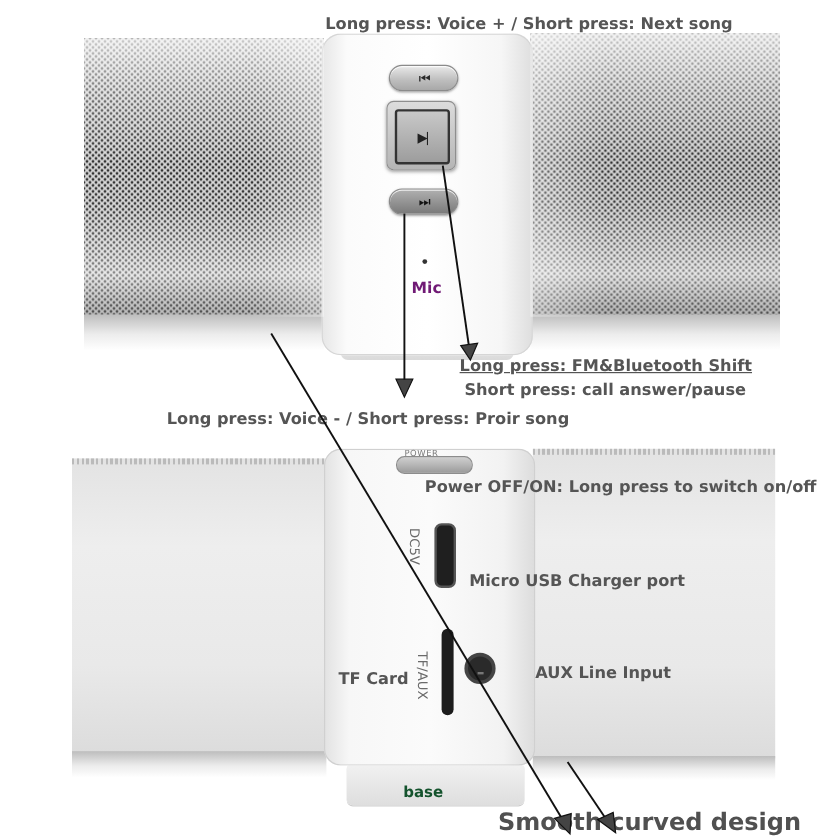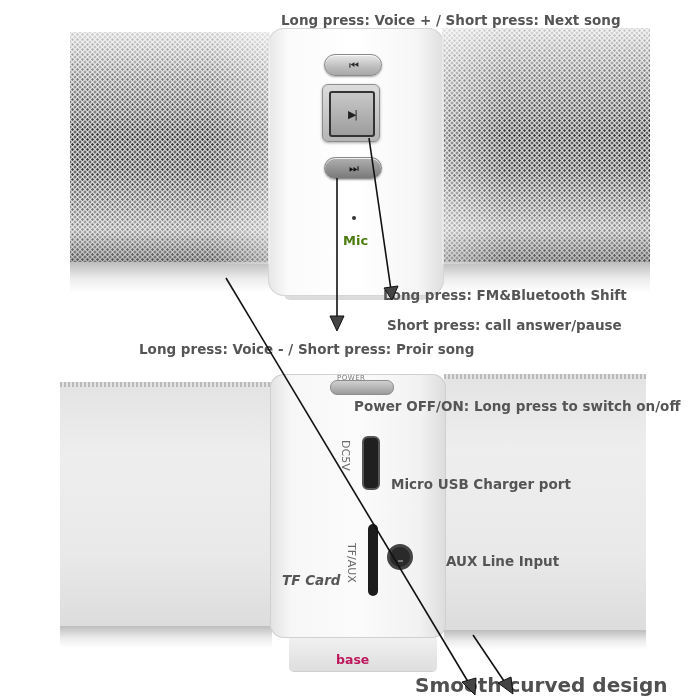--- a/index.html
+++ b/index.html
@@ -187,7 +187,7 @@
   <div class="base-label">base</div>
 </div>
 
-<div class="label" style="left:281px; top:12px;text-align:center;">Long press: Voice + / Short press: Next song</div>
+<div class="label" style="left:271px; top:12px;text-align:center;">Long press: Voice + / Short press: Next song</div>
 <div class="label" style="left:383px; top:287px;">Long press: FM&amp;Bluetooth Shift</div>
 <div class="label" style="left:387px; top:317px;">Short press: call answer/pause</div>
 <div class="label" style="left:139px; top:341px;">Long press: Voice - / Short press: Proir song</div>

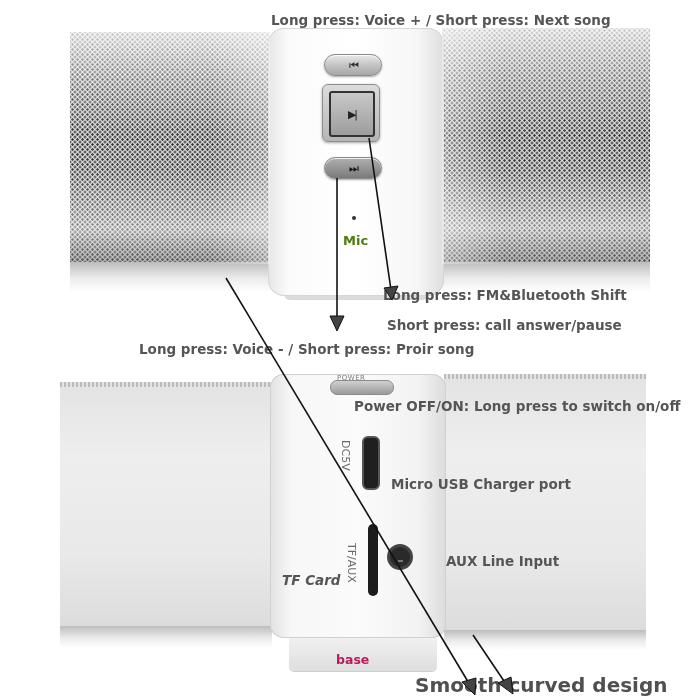--- a/index.html
+++ b/index.html
@@ -73,7 +73,7 @@
   }
 
   .mic-dot { position: absolute; left: 352px; top: 216px; width: 4px; height: 4px; border-radius: 50%; background: #333; }
-  .mic-label { position: absolute; left: 343px; top: 233px; font-size: 13px; font-weight: bold; color: #4d7c0f; }
+  .mic-label { position: absolute; left: 343px; top: 233px; font-size: 13px; font-weight: bold; color: #701a75; }
 
   
   .body-bottom {

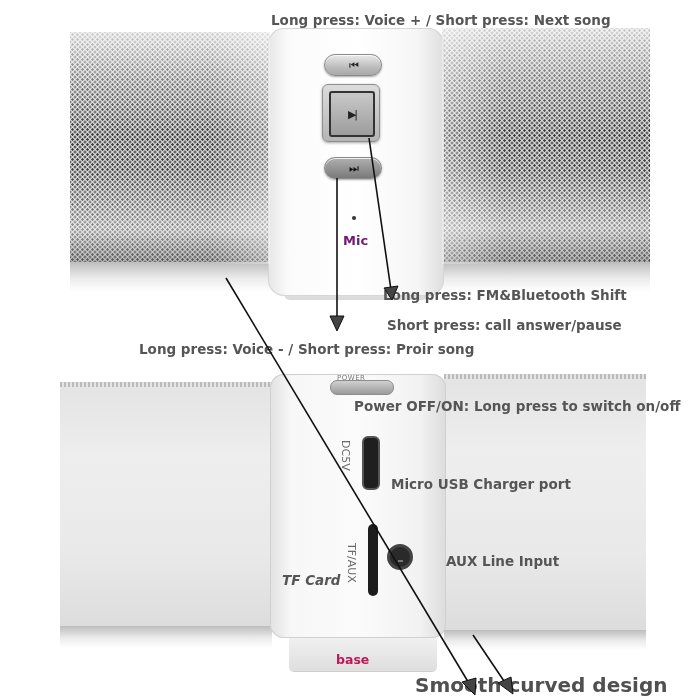--- a/index.html
+++ b/index.html
@@ -188,7 +188,7 @@
 </div>
 
 <div class="label" style="left:271px; top:12px;text-align:center;">Long press: Voice + / Short press: Next song</div>
-<div class="label" style="left:383px; top:287px;">Long press: FM&amp;Bluetooth Shift</div>
+<div class="label" style="left:383px; top:297px;text-decoration:underline;">Long press: FM&amp;Bluetooth Shift</div>
 <div class="label" style="left:387px; top:317px;">Short press: call answer/pause</div>
 <div class="label" style="left:139px; top:341px;">Long press: Voice - / Short press: Proir song</div>
 

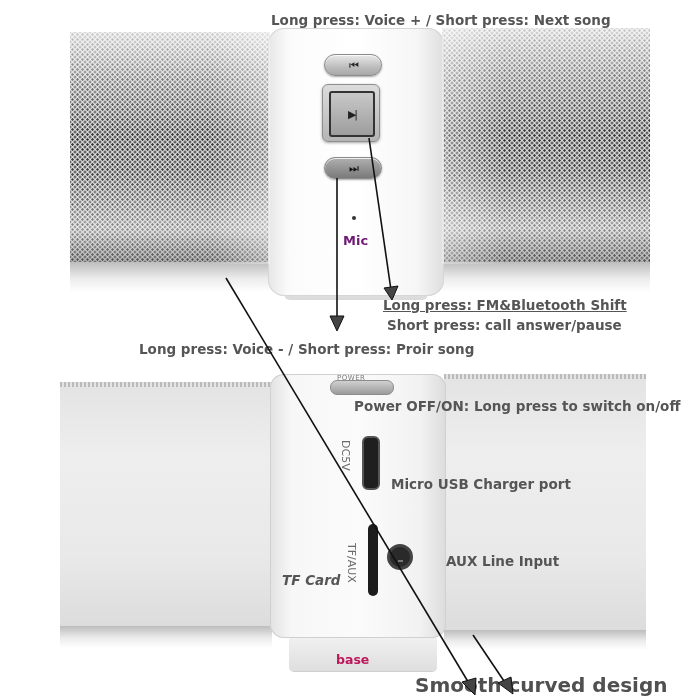--- a/index.html
+++ b/index.html
@@ -194,7 +194,7 @@
 
 <div class="label" style="left:337px; top:398px;margin-left:17px;">Power OFF/ON: Long press to switch on/off</div>
 <div class="label" style="left:391px; top:476px;">Micro USB Charger port</div>
-<div class="label" style="left:282px; top:572px;font-style:italic;">TF Card</div>
+<div class="label" style="left:282px; top:558px;">TF Card</div>
 <div class="label" style="left:446px; top:553px;">AUX Line Input</div>
 
 <div class="label big" style="left:415px; top:673px;">Smooth curved design</div>

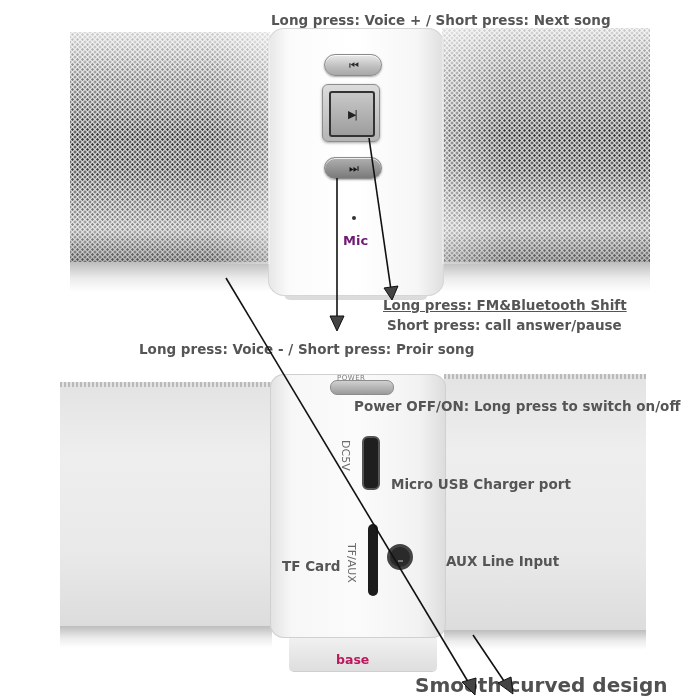--- a/index.html
+++ b/index.html
@@ -127,7 +127,7 @@
   
   .label { position: absolute; font-weight: bold; color: #555; white-space: nowrap; font-size: 13.5px; }
   .label.big { font-size: 20px; color: #505050; }
-  .base-label { position: absolute; left: 336px; top: 652px; font-size: 12.5px; font-weight: bold; color: #be185d; }
+  .base-label { position: absolute; left: 336px; top: 652px; font-size: 12.5px; font-weight: bold; color: #14532d; }
 
   svg.arrows { position: absolute; left: 0; top: 0; width: 700px; height: 700px; pointer-events: none; }
 </style>

